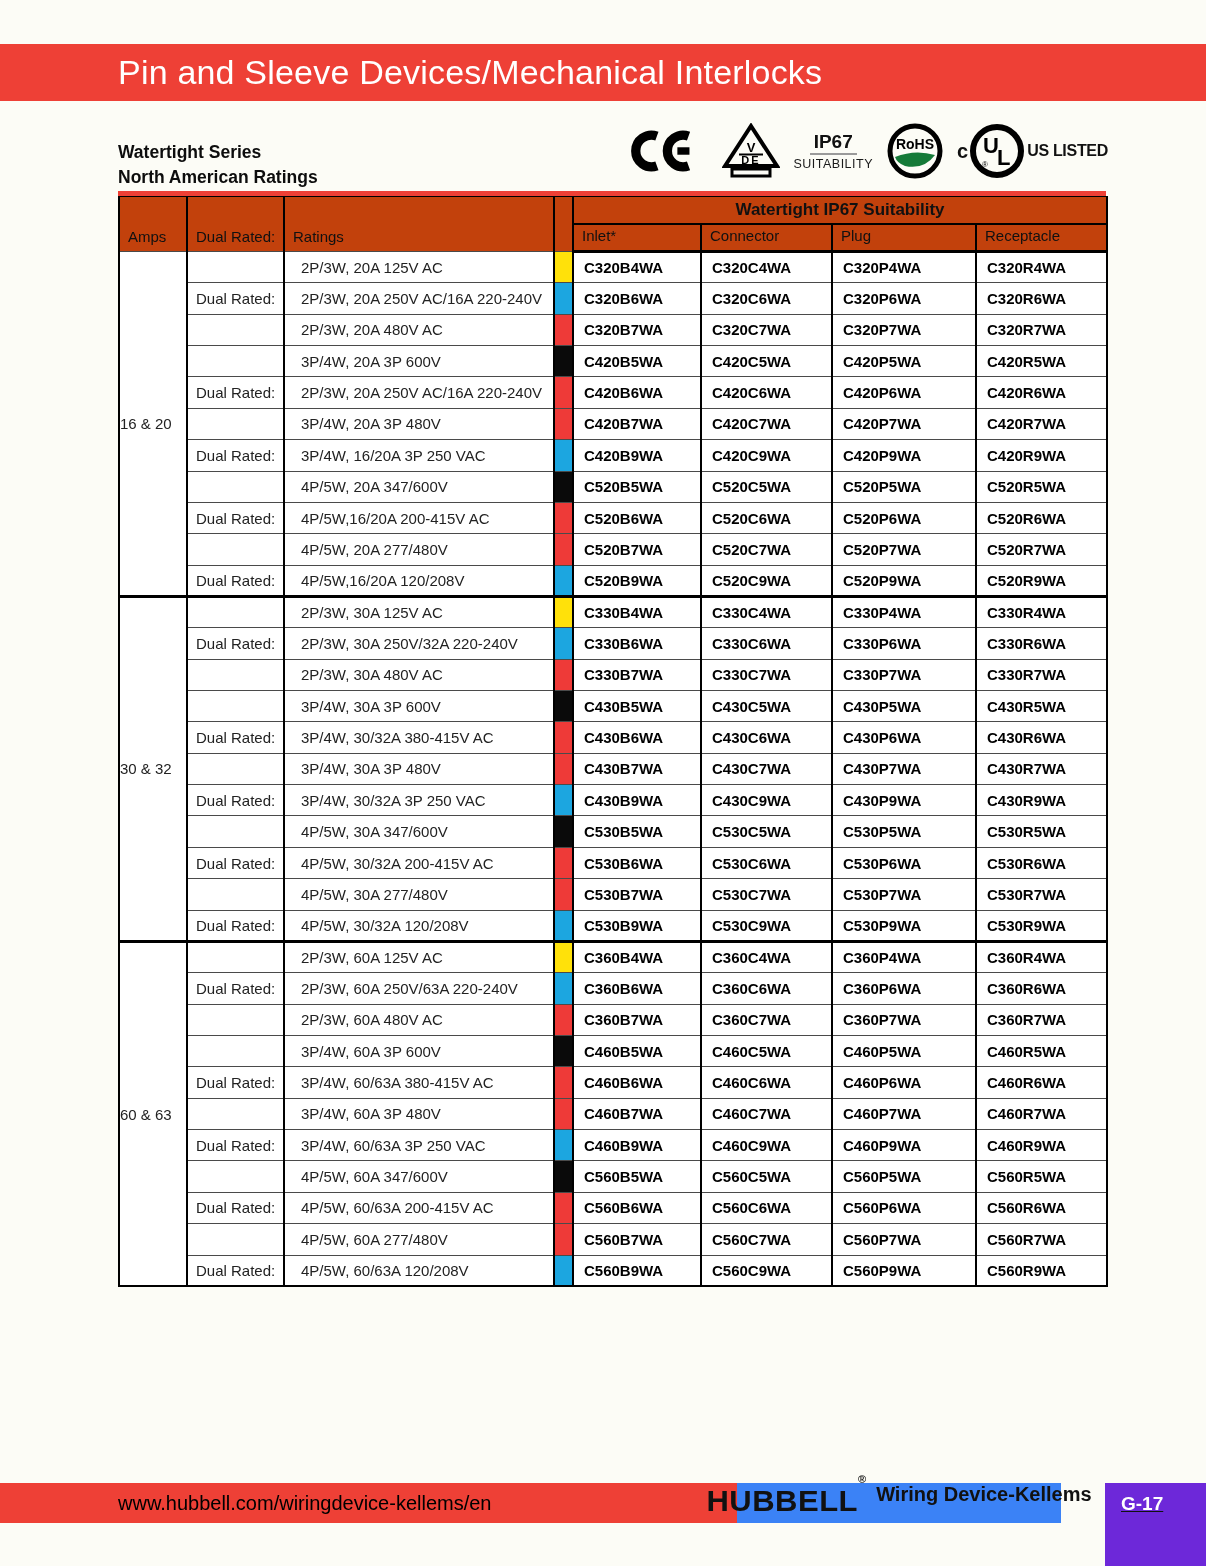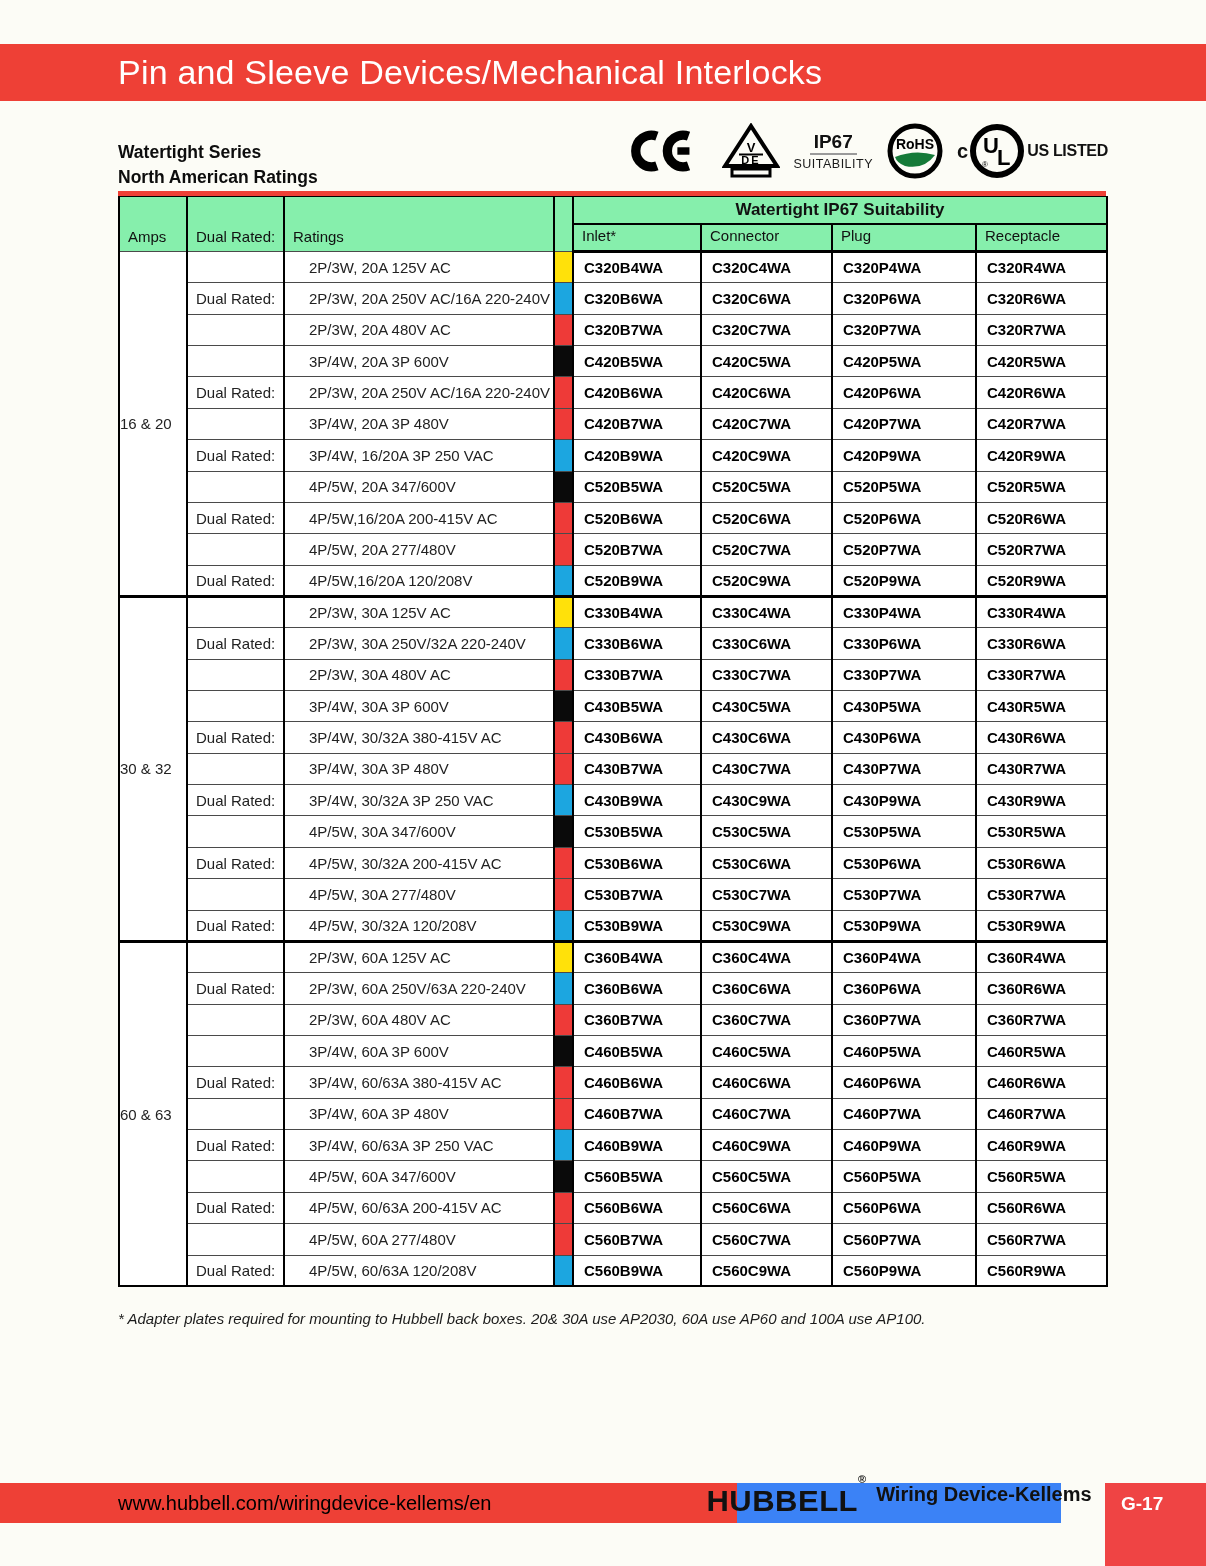--- a/index.html
+++ b/index.html
@@ -43,7 +43,7 @@
   col.c-in{width:128px} col.c-con{width:131px} col.c-plug{width:144px} col.c-rec{width:131px}
   th, td { border-left:2px solid #000; border-right:2px solid #000; }
   table { border:2px solid #000; border-top:1px solid #000; }
-  thead th { background:#86efac; font-weight:normal; font-size:15px; text-align:left; }
+  thead th { background:#c2410c; font-weight:normal; font-size:15px; text-align:left; }
   th.hleft { vertical-align:bottom; padding:0 0 6px 8px; }
   th.banner { font-weight:bold; font-size:17px; text-align:center; vertical-align:middle; border-bottom:2px solid #000; height:27px; }
   tr.labels-row th { height:28px; vertical-align:bottom; padding:0 12px 6px 8px; }

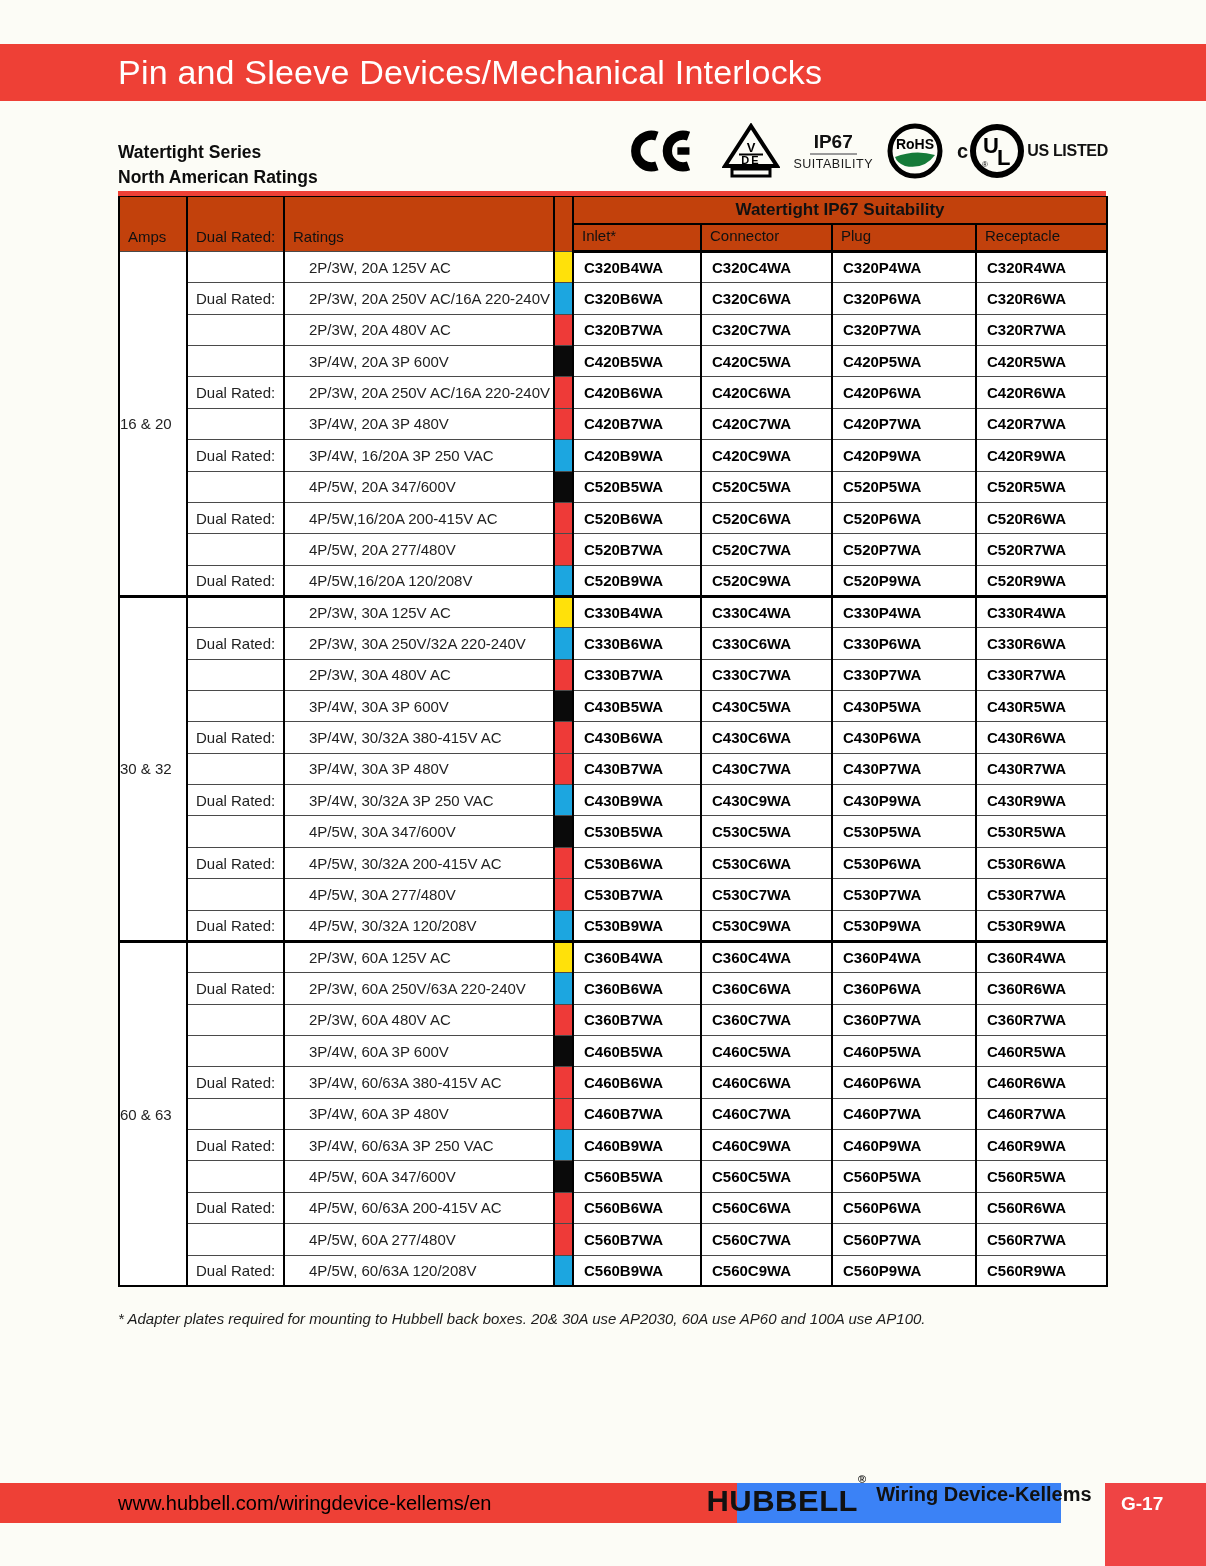--- a/index.html
+++ b/index.html
@@ -51,7 +51,7 @@
   tbody td { border-top:1px solid #4a4a4a; font-size:15px; vertical-align:middle; background:#fff; }
   tbody td.amps { text-align:left; color:#222; }
   tbody td.dual { padding-left:8px; color:#222; }
-  tbody td.rating { padding-left:24px; color:#222; }
+  tbody td.rating { padding-left:16px; color:#222; }
   tbody td.chip { padding:0; }
   tbody td.pn { padding-left:10px; font-weight:bold; color:#000; }
   tbody tr.group-start td { border-top:3px solid #000; }

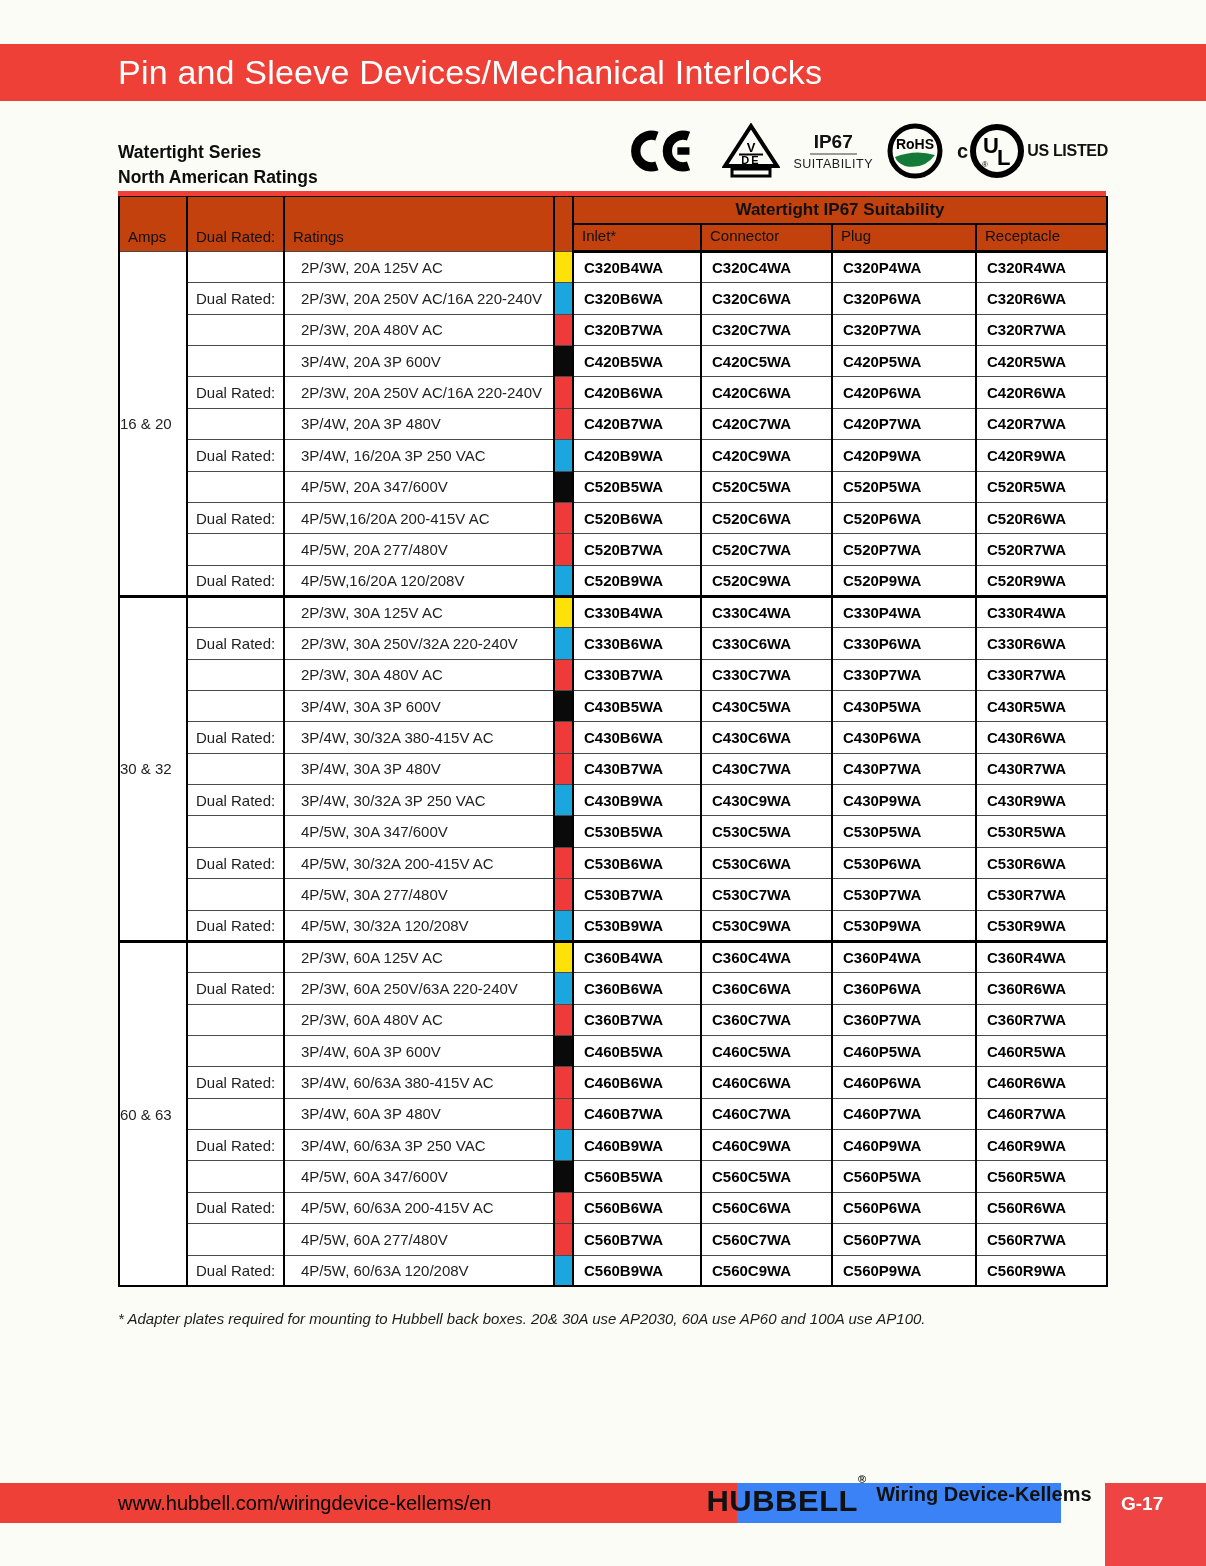--- a/index.html
+++ b/index.html
@@ -467,7 +467,6 @@
 </div>
 
 <div class="notes">
-  <div>* Adapter plates required for mounting to Hubbell back boxes.  20&amp; 30A use AP2030, 60A use AP60 and 100A use AP100.</div>
 </div>
 
 <div class="foot-red-left">

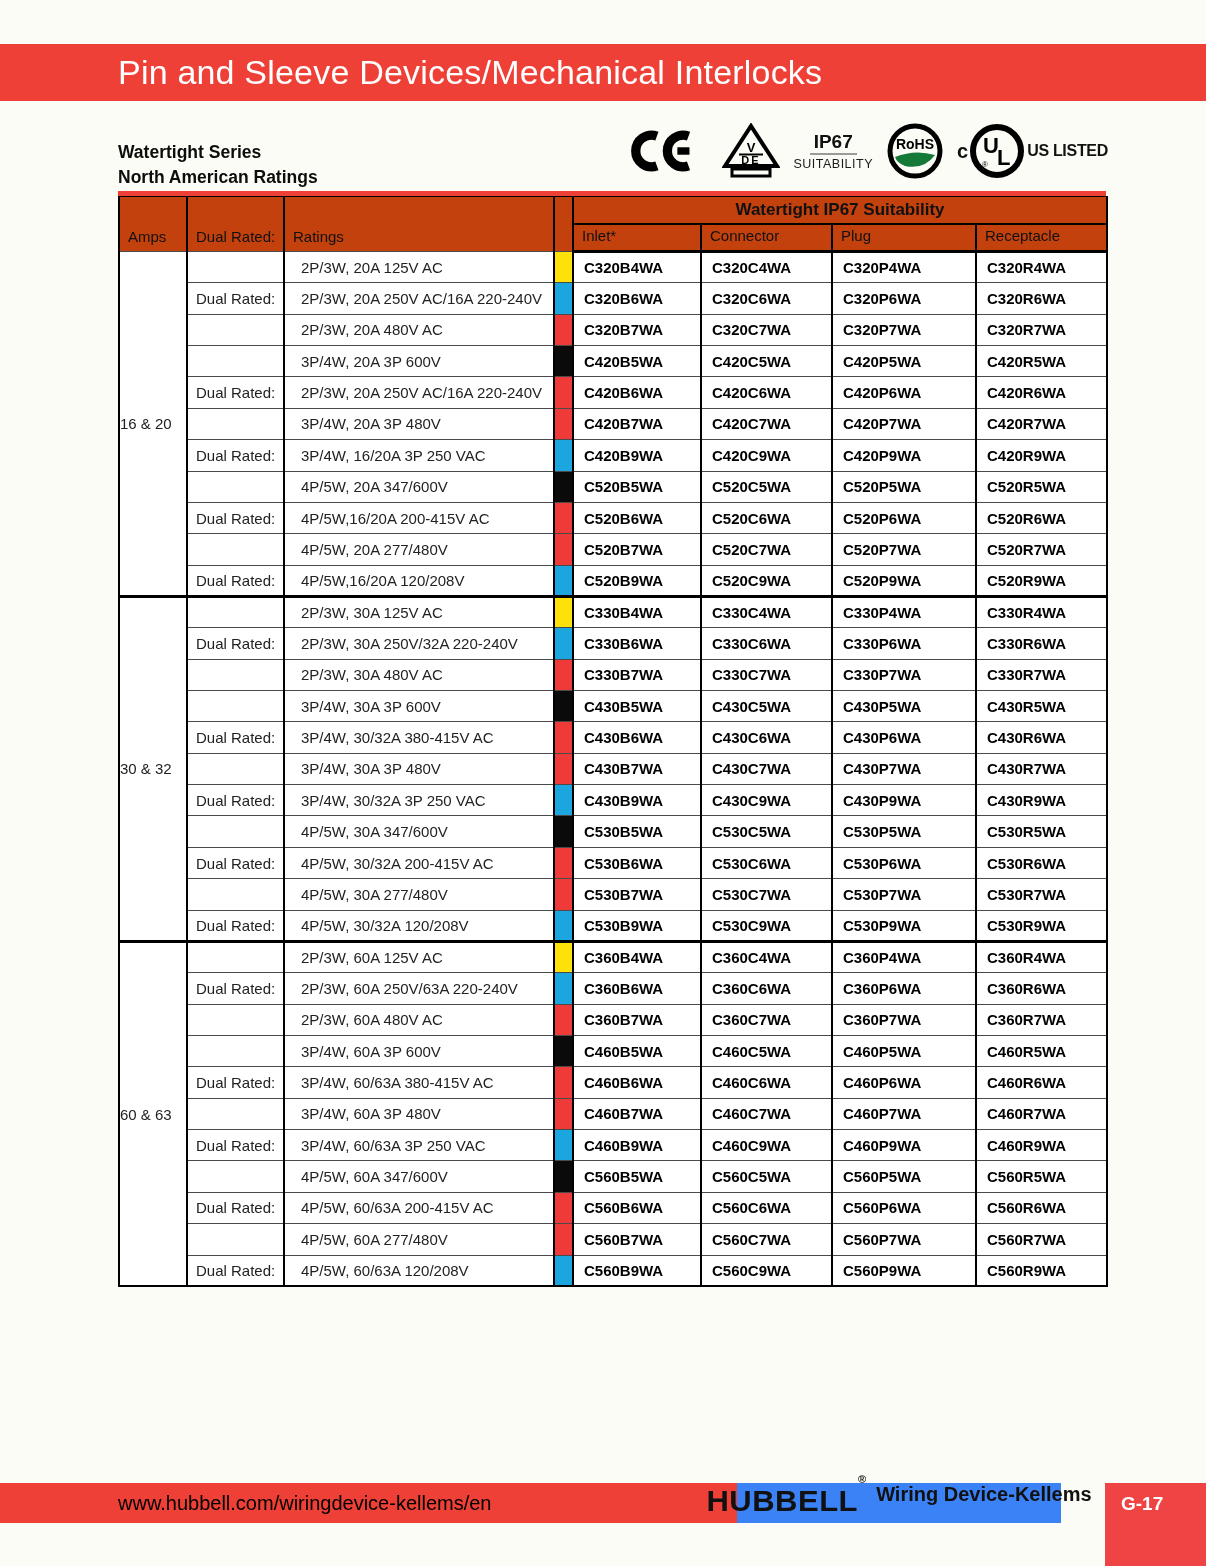--- a/index.html
+++ b/index.html
@@ -73,7 +73,7 @@
   .brand .reg { font-size:11px; font-weight:bold; vertical-align:super; position:relative; top:-10px; }
   .brand .suffix { font-size:20px; font-weight:bold; margin-left:10px; }
   .foot-red-right {
-    position:absolute; left:1105px; top:1483px; width:101px; height:83px; background:#ef4444;
+    position:absolute; left:1105px; top:1483px; width:101px; height:83px; background:#6d28d9;text-decoration:underline;
   }
   .foot-red-right .pg { color:#fff; font-size:19px; font-weight:bold; padding:10px 0 0 16px; }
 </style>

